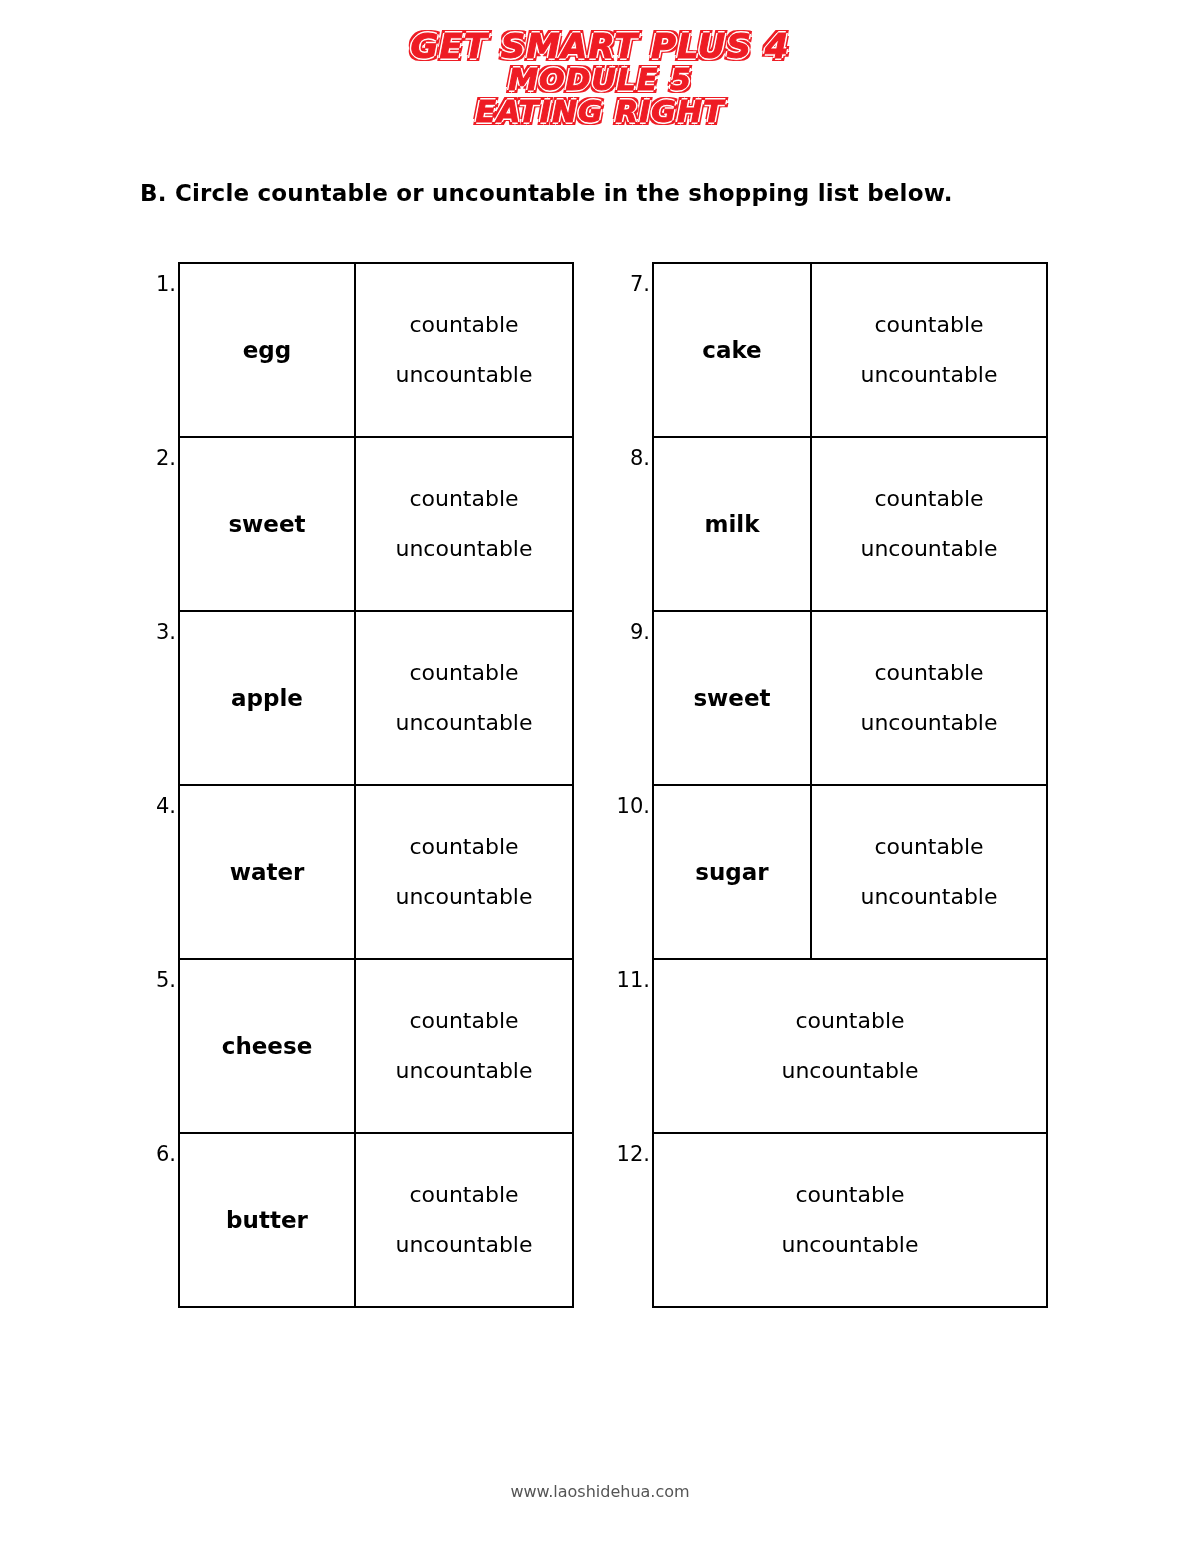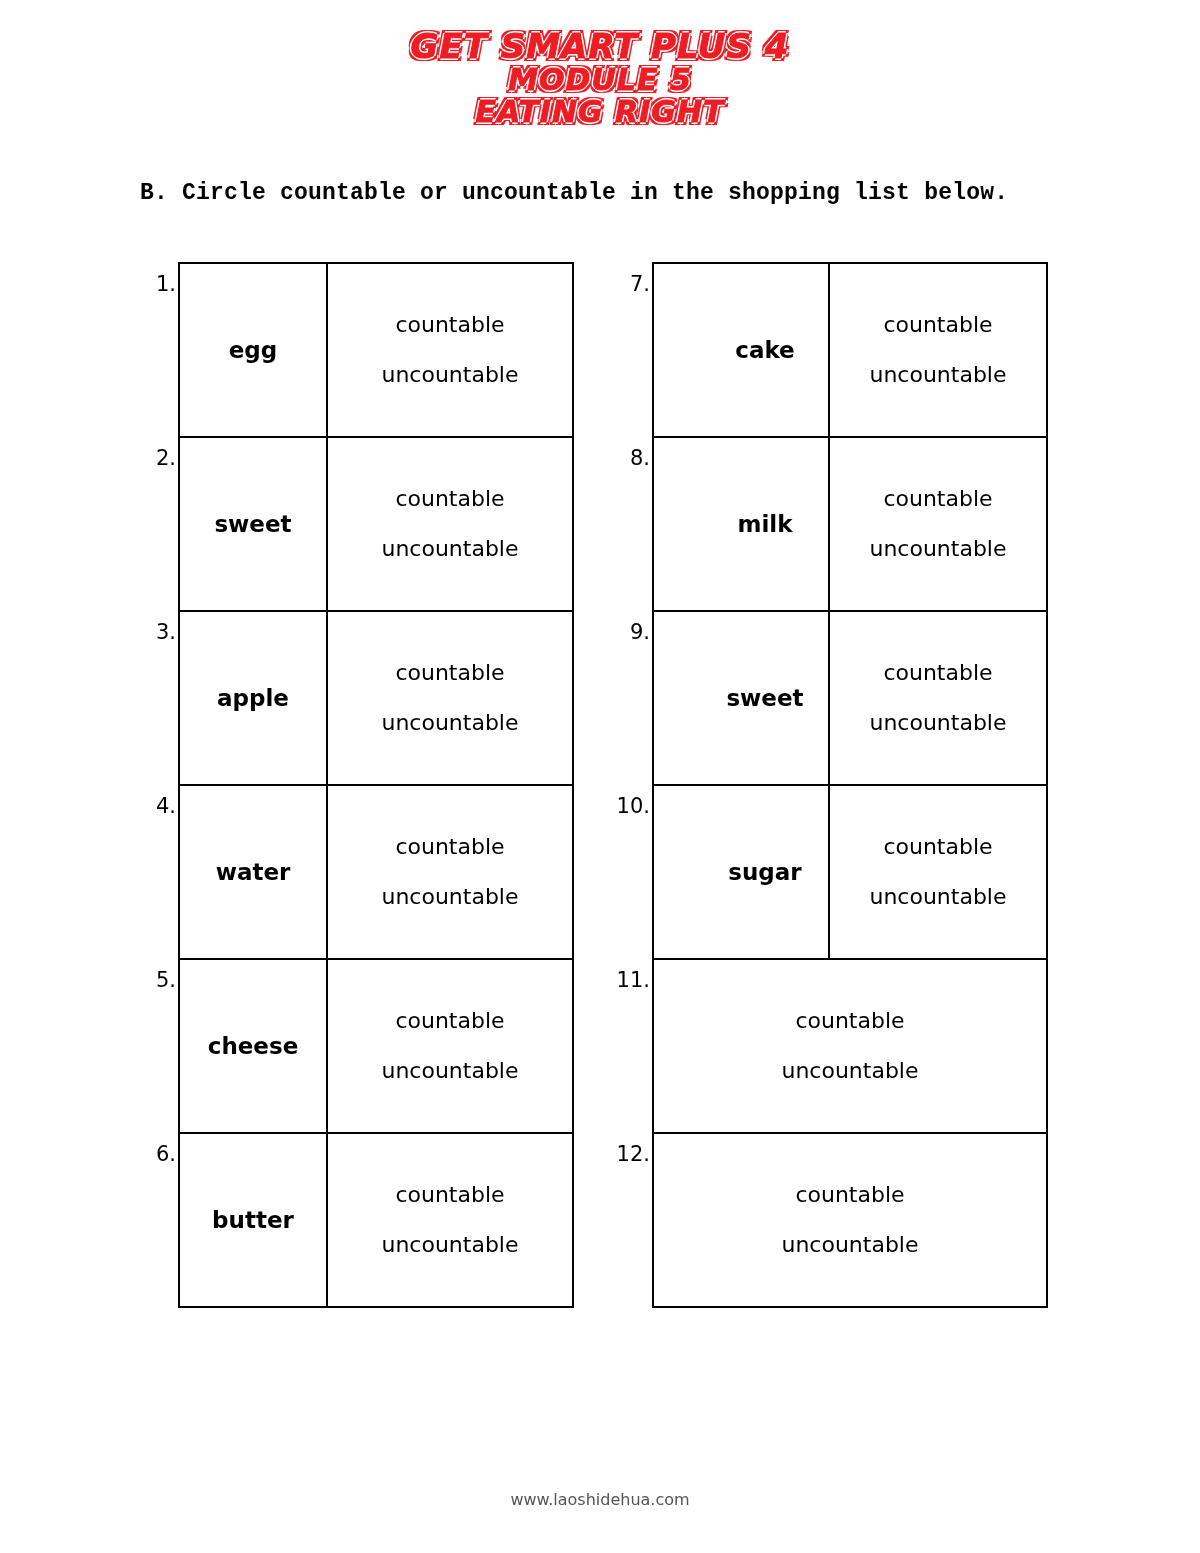--- a/index.html
+++ b/index.html
@@ -49,7 +49,6 @@
     font-size: 23px;
     font-weight: bold;
     letter-spacing: 0.2px;
-    font-family: Liberation Mono, monospace;
   }
 
   

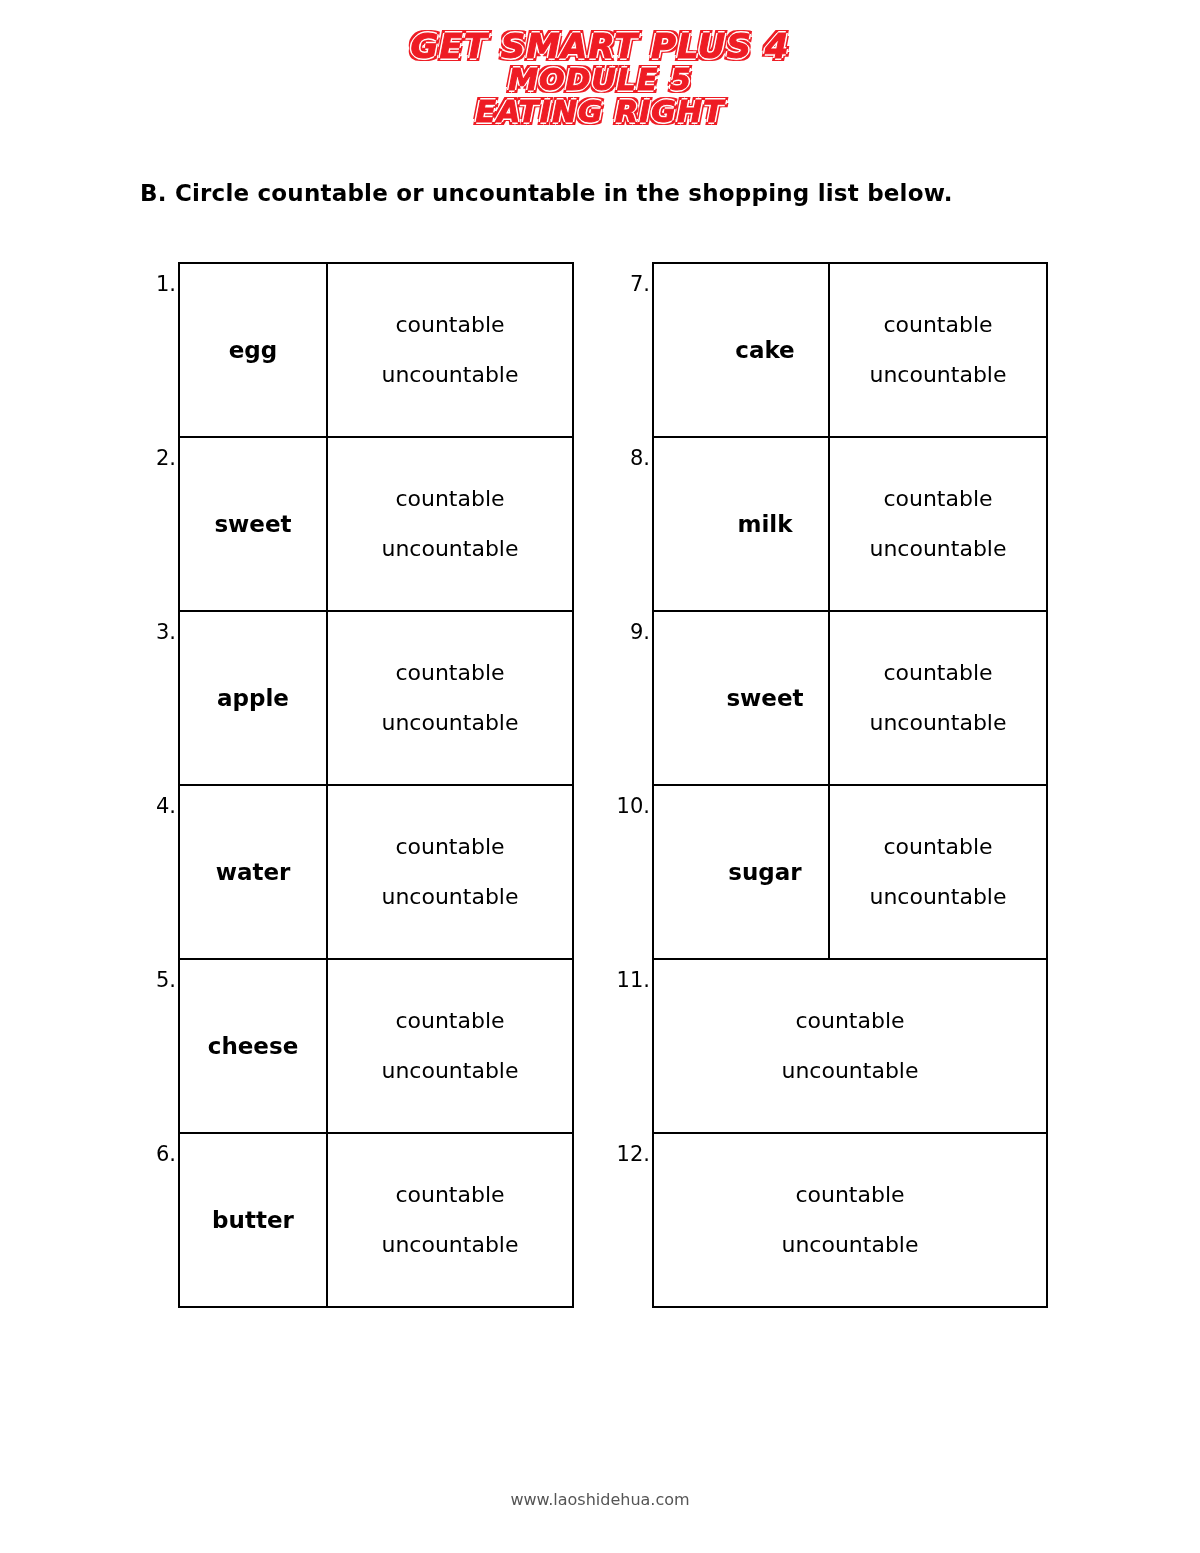--- a/index.html
+++ b/index.html
@@ -86,7 +86,7 @@
     text-align: right;
   }
   .cell-word {
-    width: 148px;
+    width: 176px;
     border-right: 2px solid #000;
     display: flex;
     align-items: center;

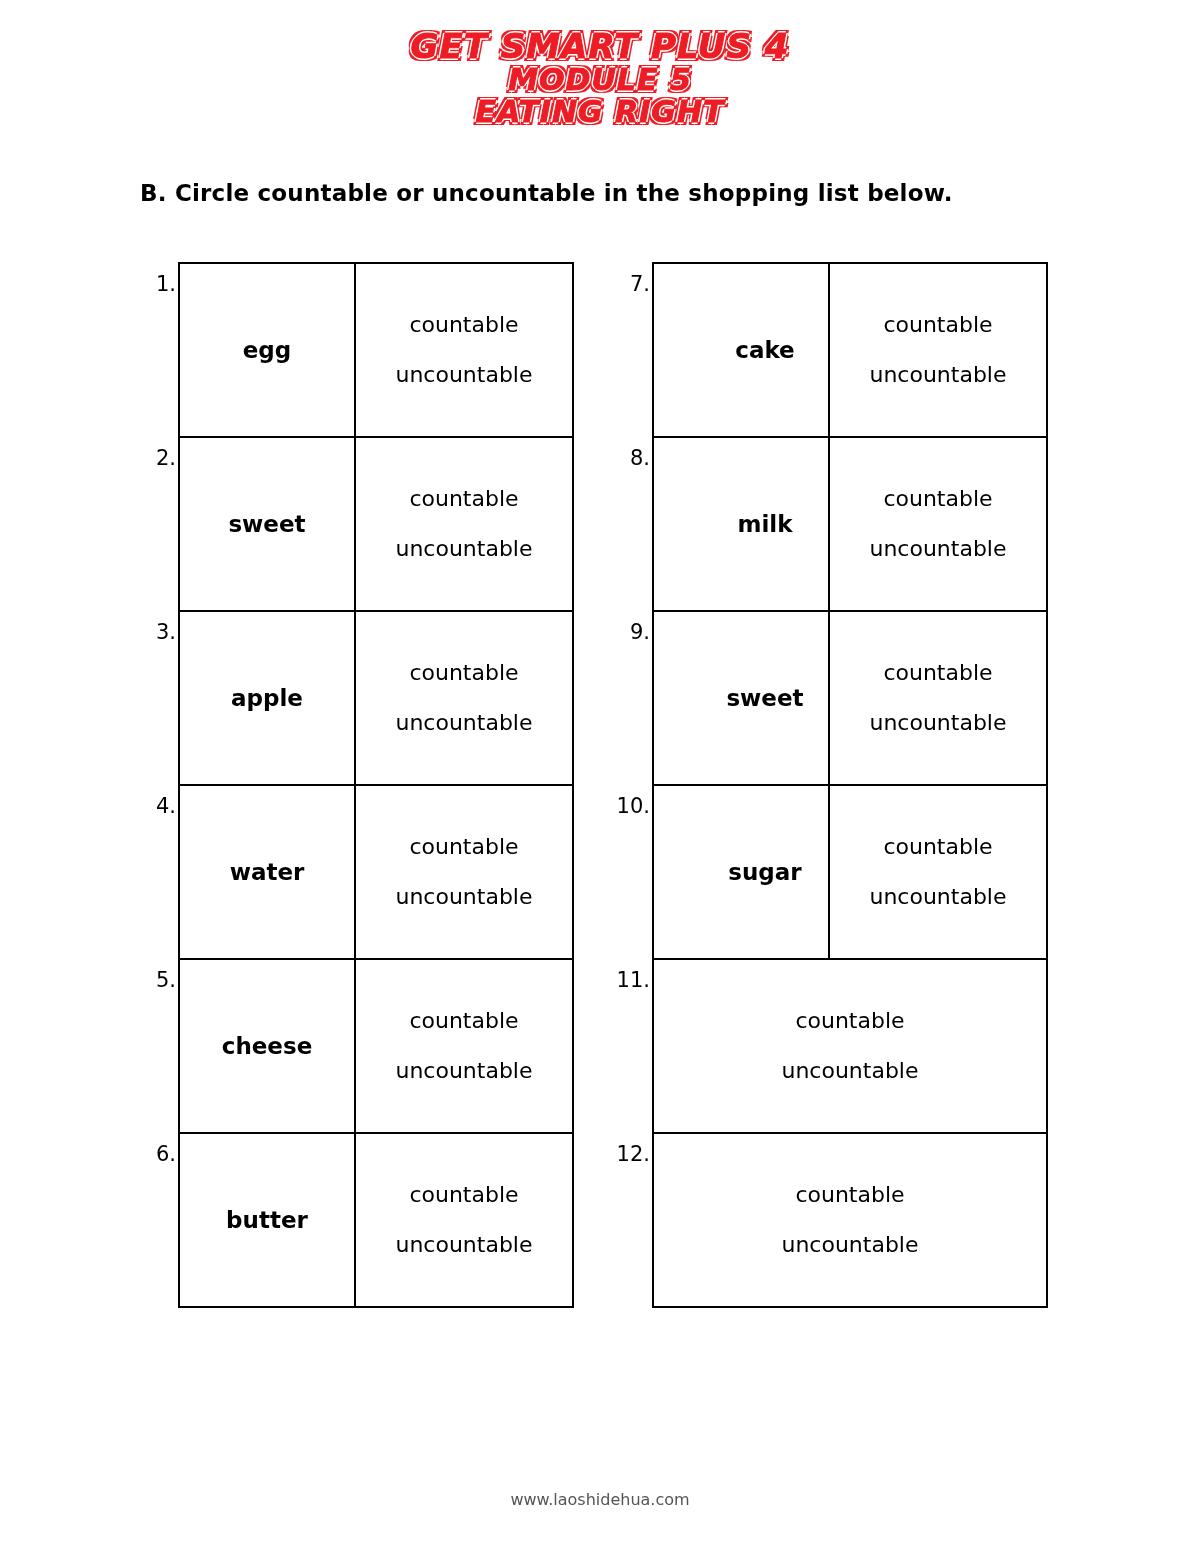--- a/index.html
+++ b/index.html
@@ -113,7 +113,7 @@
   }
 
   
-  .column.right .cell-word { width: 128px; margin-left: 48px; }
+  .column.right .cell-word { width: 158px; }
   .column.right .row { width: 392px; }
 
   

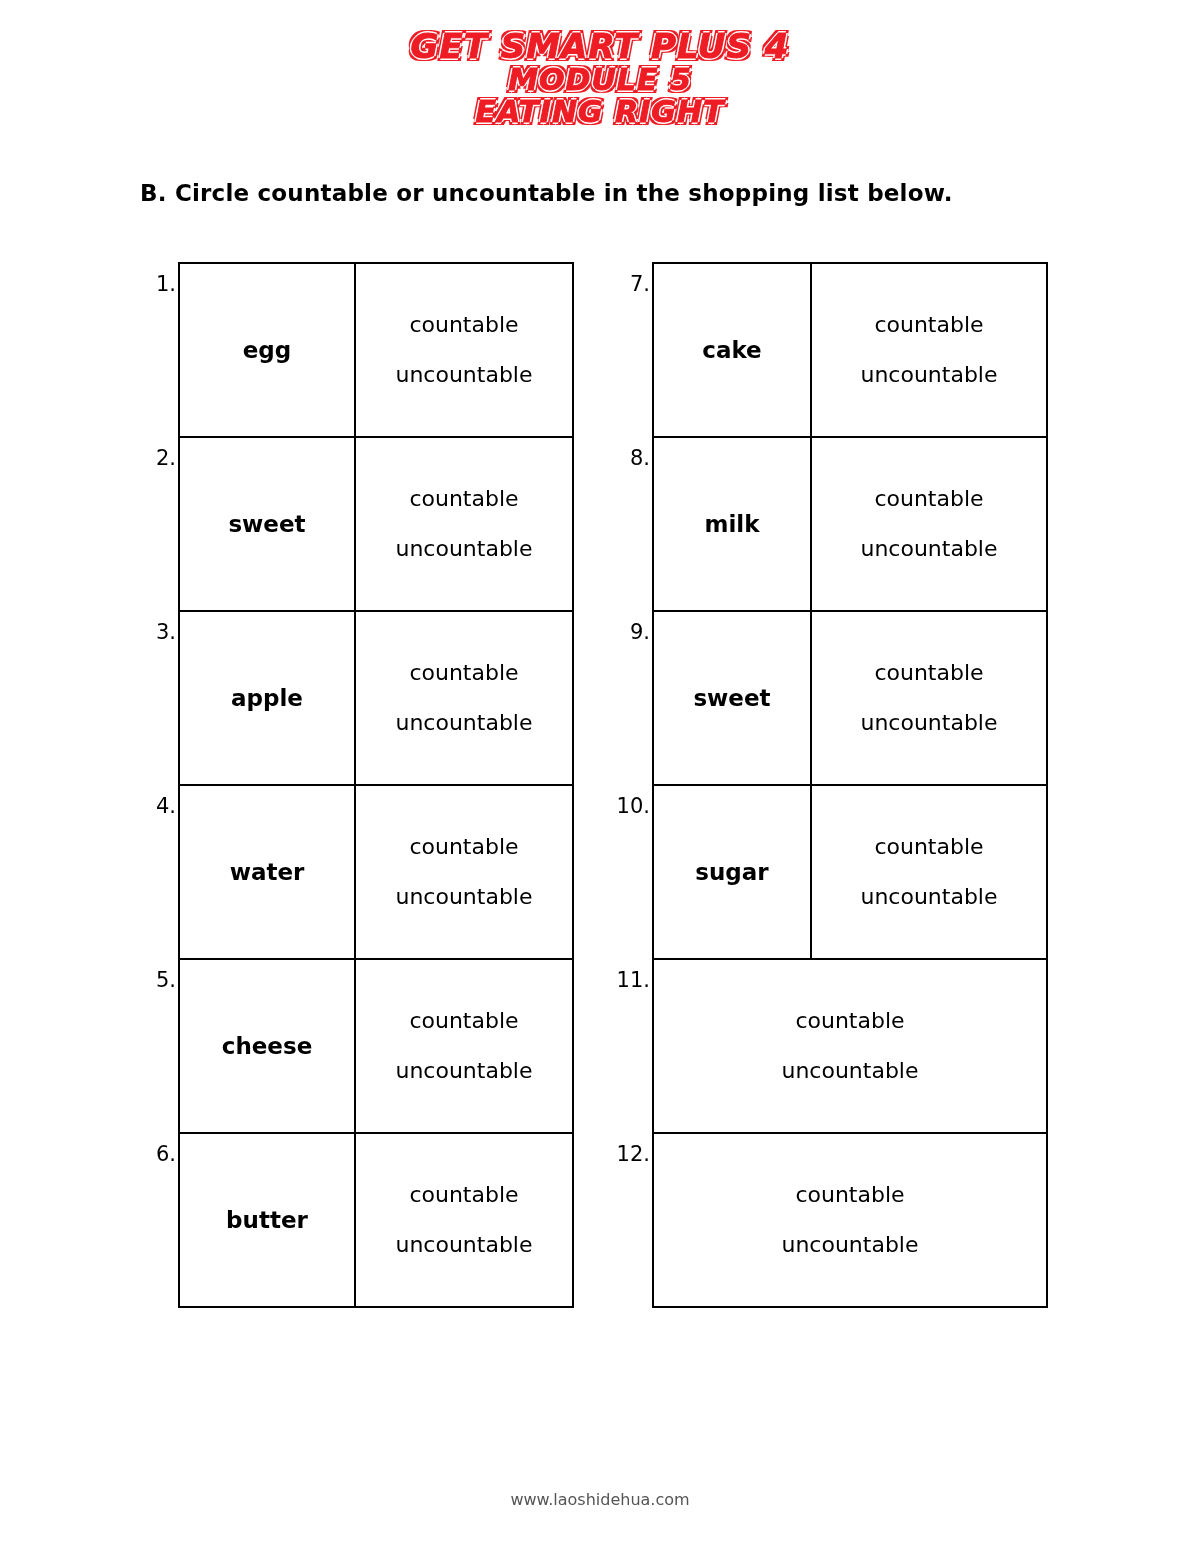--- a/index.html
+++ b/index.html
@@ -119,7 +119,7 @@
   
   .footer {
     position: absolute;
-    bottom: 44px;
+    bottom: 52px;
     left: 0;
     width: 100%;
     text-align: center;

